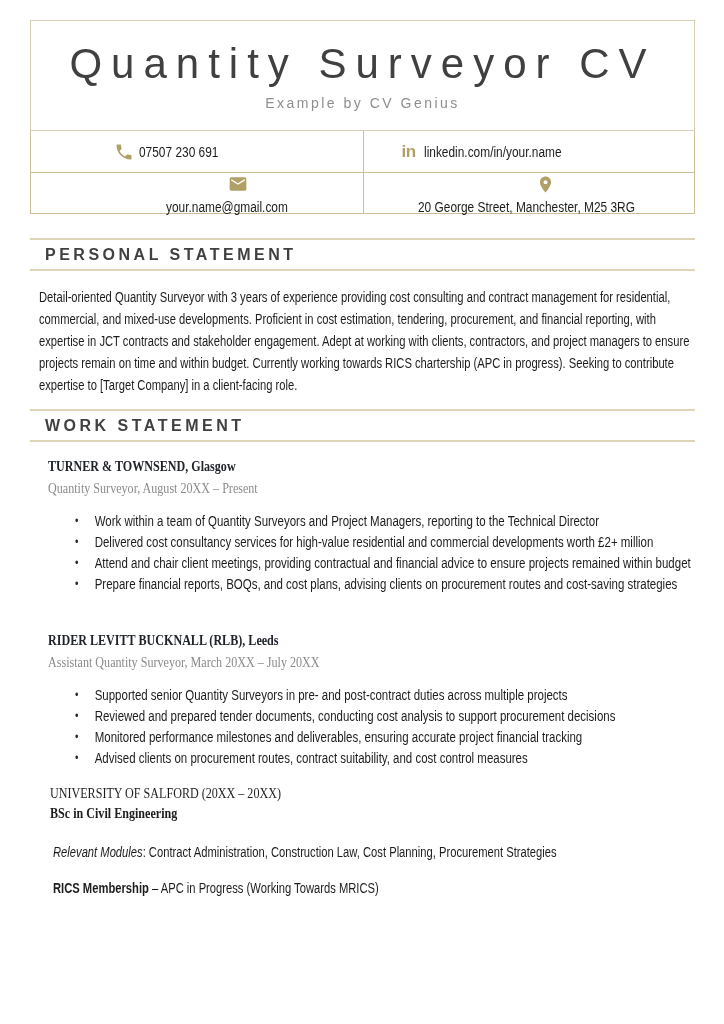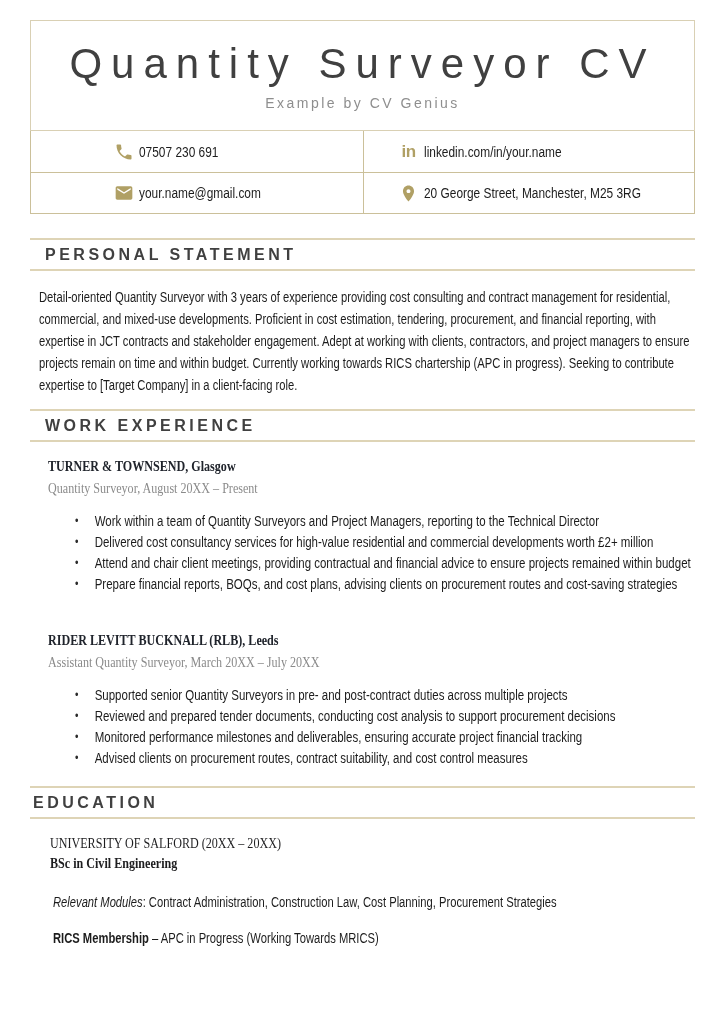--- a/index.html
+++ b/index.html
@@ -35,7 +35,7 @@
   }
   .contact-cell.col-left  { padding-left:82px; }
   .contact-cell.col-right { padding-left:34px; border-left:1px solid #cbc09a; }
-  .contact-cell.row-2     { border-top:1px solid #cbc09a; }
+  .contact-cell.row-2     { border-top:1px solid #cbc09a;flex-direction:column; }
   .cicon { width:22px; height:22px; flex:0 0 22px; display:flex; align-items:center; justify-content:center; }
   .cicon svg { display:block; }
   .in-glyph {

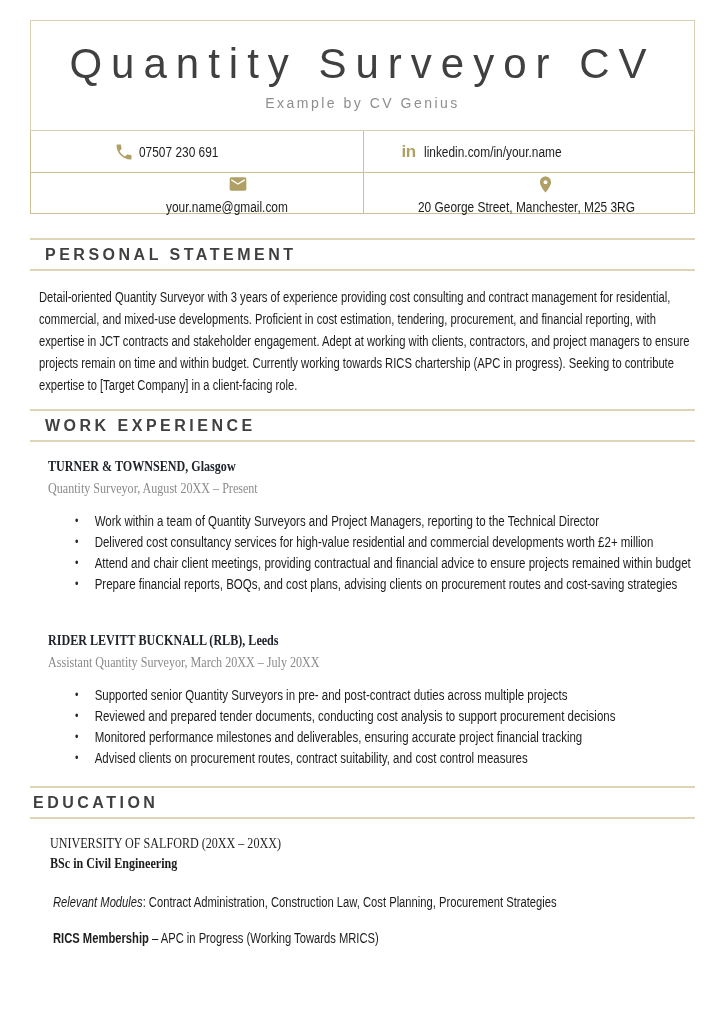--- a/index.html
+++ b/index.html
@@ -152,7 +152,7 @@
     <p class="ps-text cond-sans">Detail-oriented Quantity Surveyor with 3 years of experience providing cost consulting and contract management for residential, commercial, and mixed-use developments. Proficient in cost estimation, tendering, procurement, and financial reporting, with expertise in JCT contracts and stakeholder engagement. Adept at working with clients, contractors, and project managers to ensure projects remain on time and within budget. Currently working towards RICS chartership (APC in progress). Seeking to contribute expertise to [Target Company] in a client-facing role.</p>
 
     <div class="section-band band-we">
-      <h2>WORK EXPERIENCE</h2>
+      <h2>WORK STATEMENT</h2>
     </div>
 
     <div class="job-block">

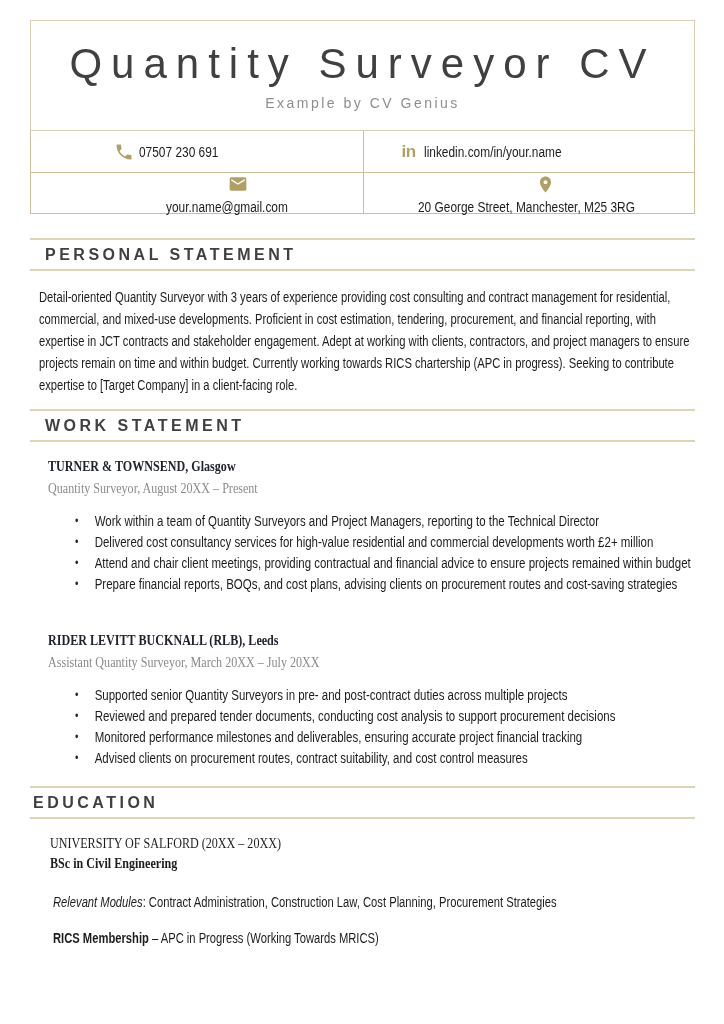--- a/index.html
+++ b/index.html
@@ -201,9 +201,6 @@
       </ul>
     </div>
 
-    <div class="section-band band-edu edu">
-      <h2>EDUCATION</h2>
-    </div>
 
     <div class="edu-block">
       <div class="edu-uni cond-serif">UNIVERSITY OF SALFORD (20XX – 20XX)</div>

